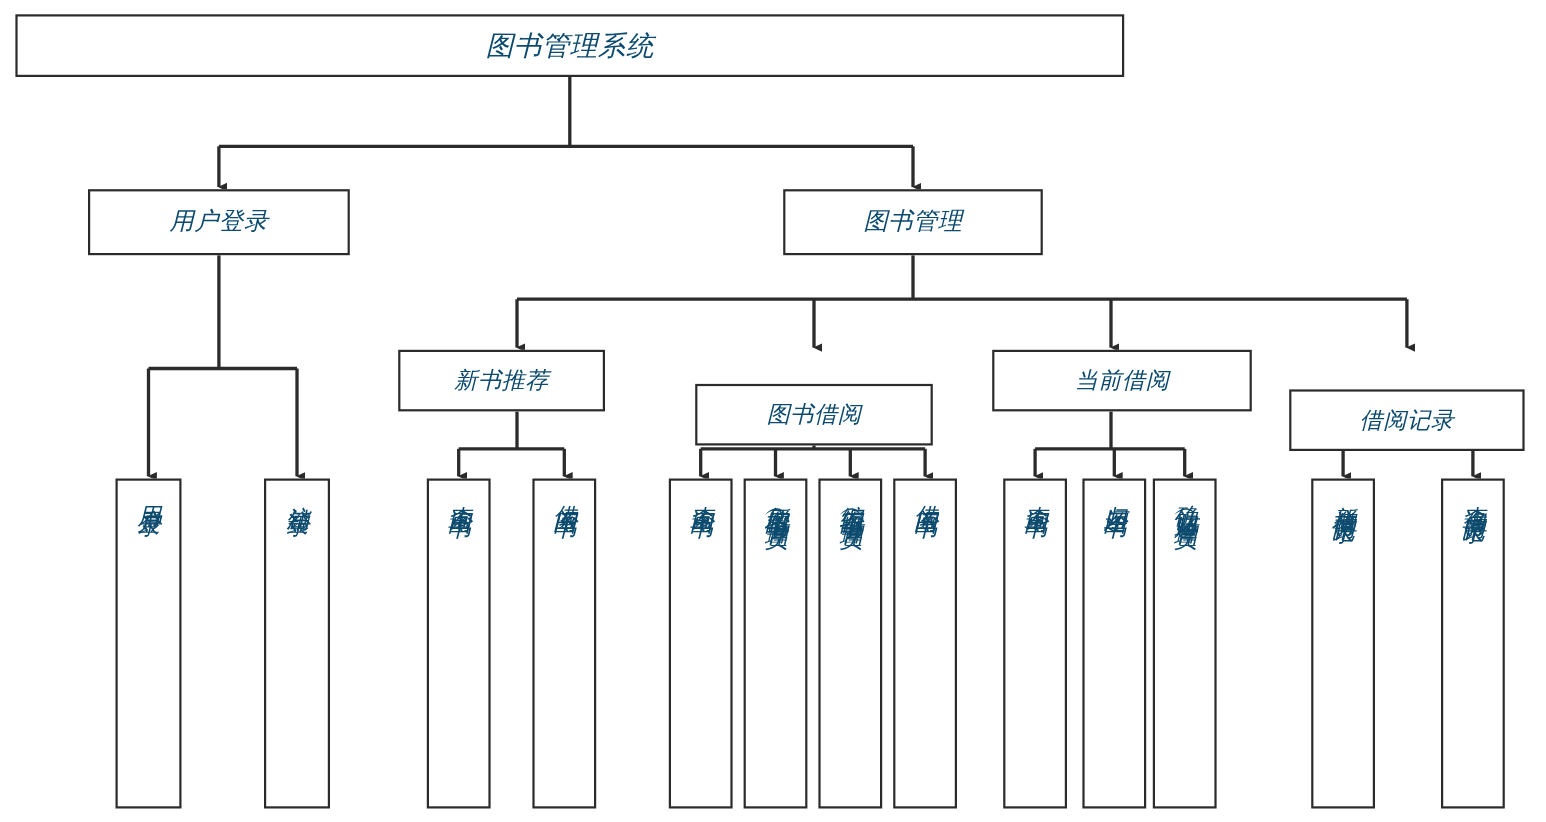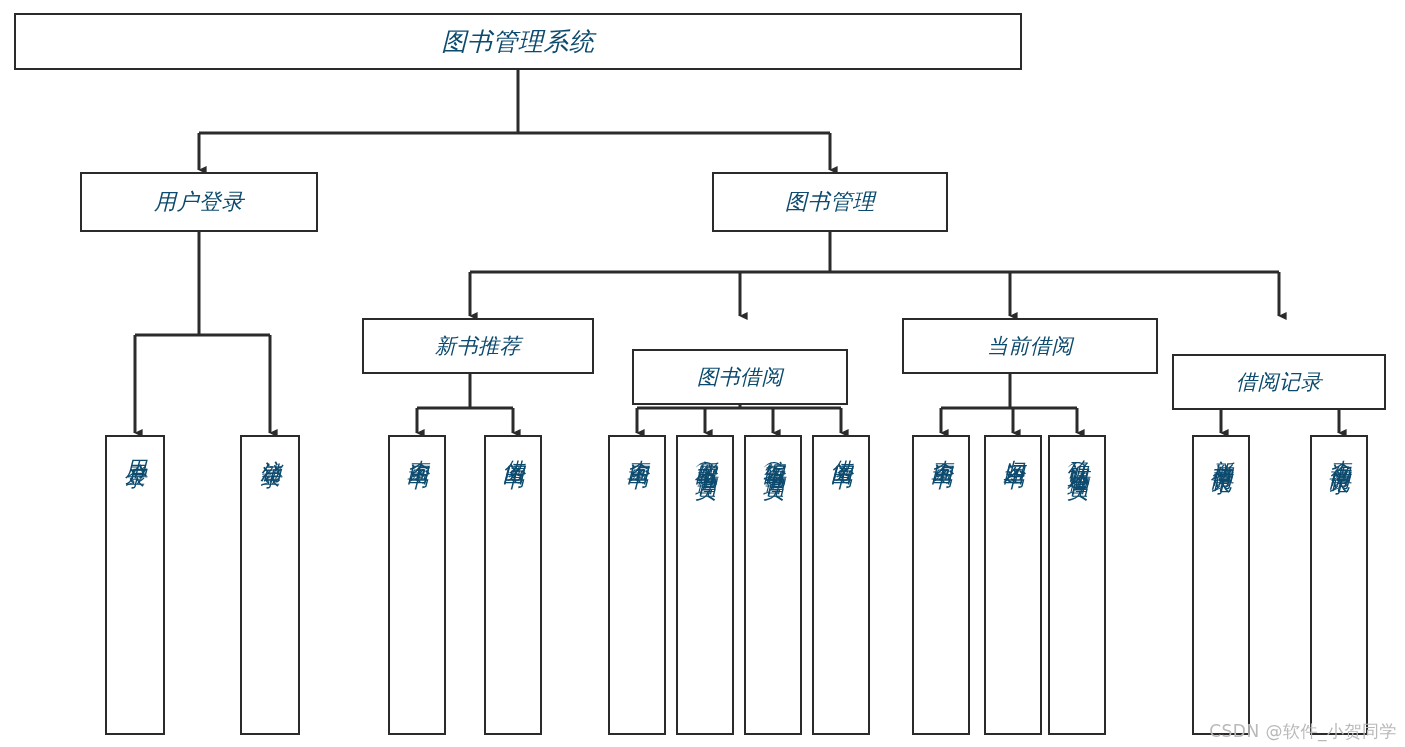--- a/index.html
+++ b/index.html
@@ -135,7 +135,7 @@
       <div class="node level-1 horiz" style="left: 712px; top: 172px; width: 236px; height: 60px;">
         <span class="node-label">图书管理</span>
       </div>
-      <div class="node level-2 horiz" style="left: 362px; top: 318px; width: 232px; height: 56px;">
+      <div class="node level-2 horiz" style="left: 362px; top: 318px; width: 188px; height: 56px;">
         <span class="node-label">新书推荐</span>
       </div>
       <div class="node level-2 horiz" style="left: 632px; top: 318px; width: 216px; height: 56px; margin-top: 31px;">

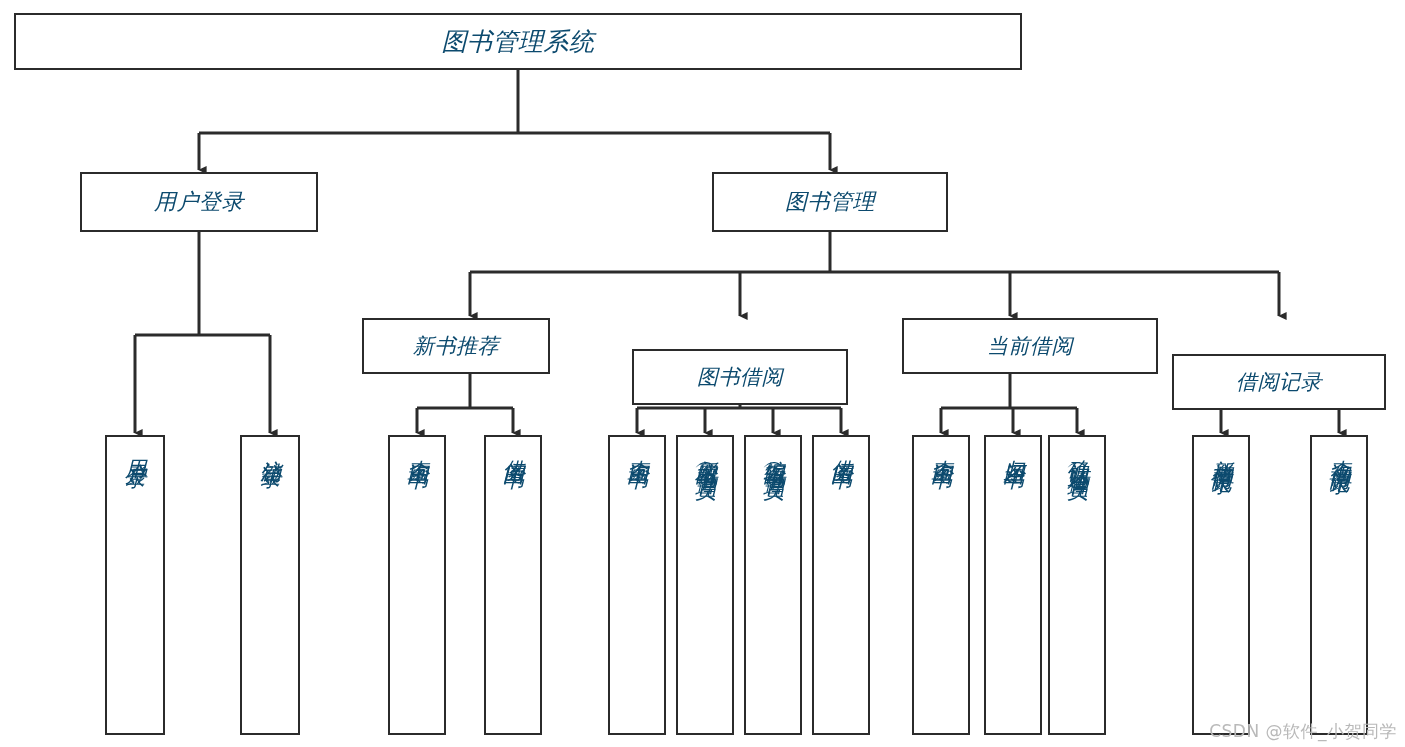--- a/index.html
+++ b/index.html
@@ -141,7 +141,7 @@
       <div class="node level-2 horiz" style="left: 632px; top: 318px; width: 216px; height: 56px; margin-top: 31px;">
         <span class="node-label">图书借阅</span>
       </div>
-      <div class="node level-2 horiz" style="left: 902px; top: 318px; width: 256px; height: 56px;">
+      <div class="node level-2 horiz" style="left: 902px; top: 318px; width: 236px; height: 56px;">
         <span class="node-label">当前借阅</span>
       </div>
       <div class="node level-2 horiz" style="left: 1172px; top: 318px; width: 214px; height: 56px; margin-top: 36px;">

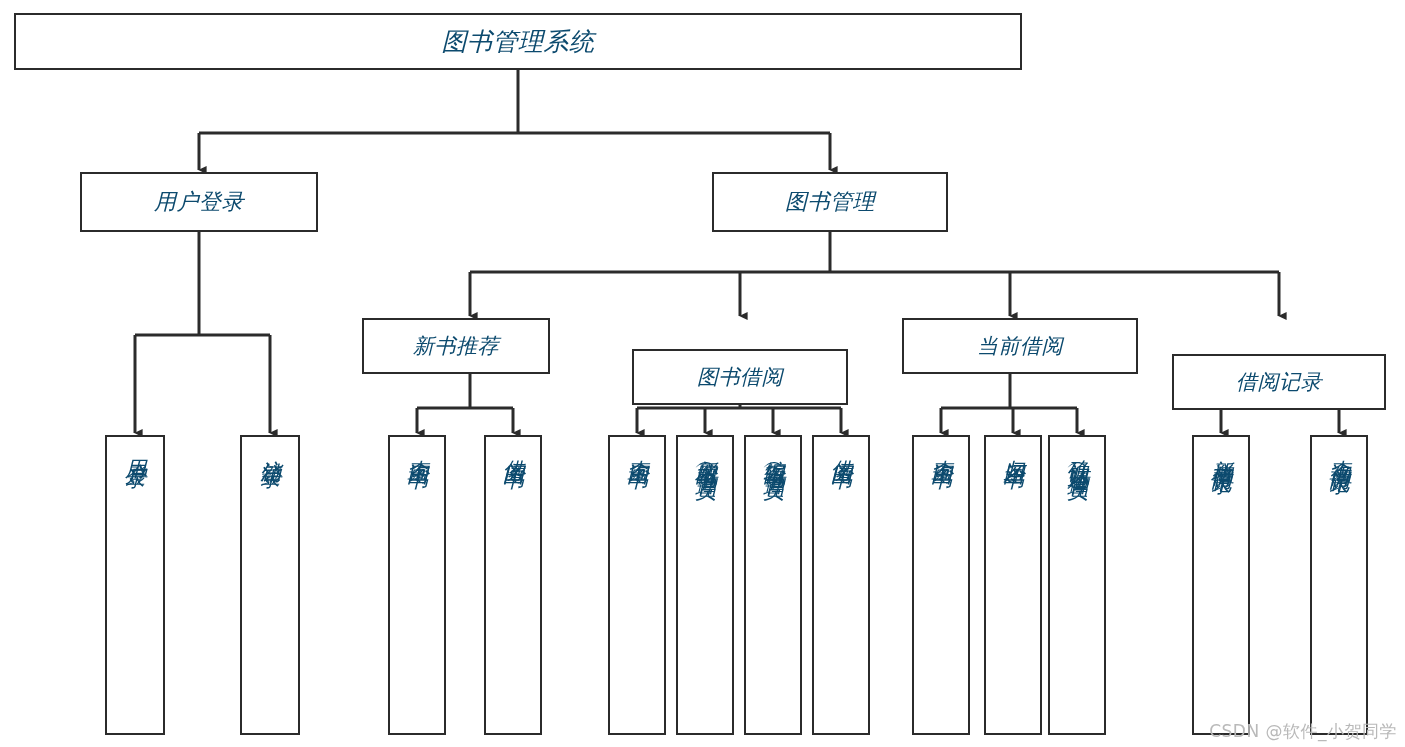--- a/index.html
+++ b/index.html
@@ -188,7 +188,6 @@
       </div>
     </div>
 
-  <div id="watermark">CSDN @软件_小贺同学</div>
 </div>
 
 </body></html>

